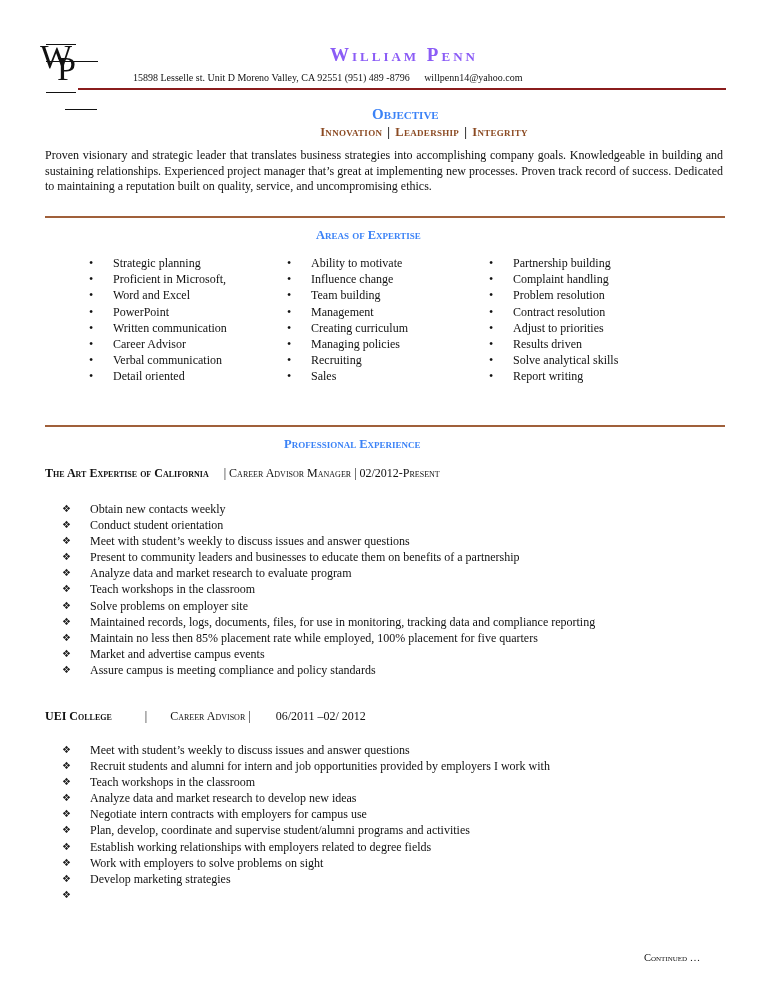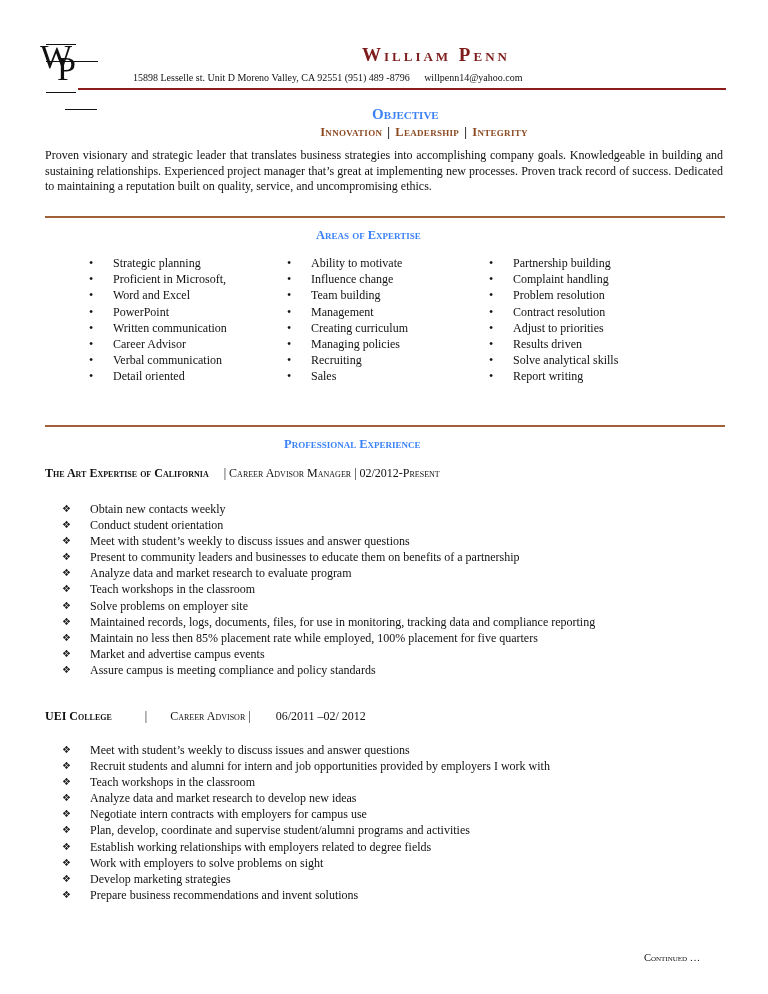--- a/index.html
+++ b/index.html
@@ -11,7 +11,7 @@
   .mono-w { position:absolute; left:40px; top:40px; font-size:34px; line-height:34px; color:#111; }
   .mono-p { position:absolute; left:57px; top:52px; font-size:34px; line-height:34px; color:#111; }
 
-  .name { position:absolute; left:330px; top:44px; font-size:19px; letter-spacing:3px; font-weight:bold; font-variant:small-caps; color:#7f1d1d;margin-left:32px; }
+  .name { position:absolute; left:330px; top:44px; font-size:19px; letter-spacing:3px; font-weight:bold; font-variant:small-caps; color:#8b5cf6; }
   .contact { position:absolute; left:133px; top:72px; font-size:10px; color:#111; white-space:nowrap; }
   .contact .email { margin-left:12px; }
   .rule-red { position:absolute; left:78px; top:88px; width:648px; height:2px; background:#8a1c1c; }

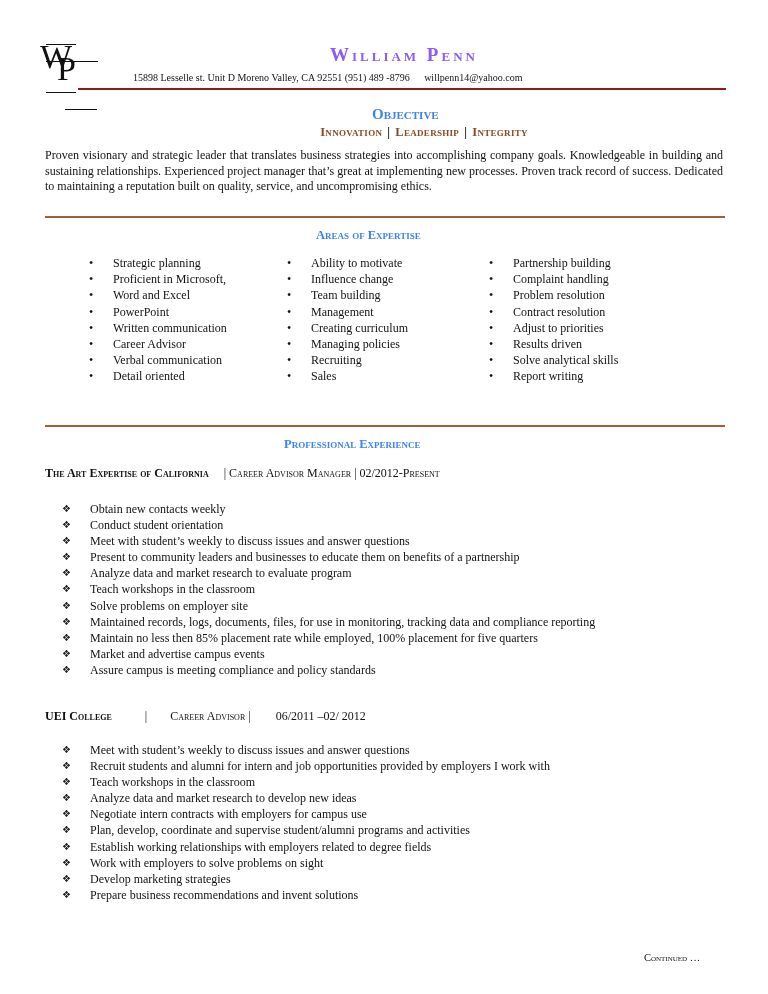--- a/index.html
+++ b/index.html
@@ -141,7 +141,7 @@
   <li><span class="diamond">❖</span><span>Establish working relationships with employers related to degree fields</span></li>
   <li><span class="diamond">❖</span><span>Work with employers to solve problems on sight</span></li>
   <li><span class="diamond">❖</span><span>Develop marketing strategies</span></li>
-  <li><span class="diamond">❖</span><span>Prepare business recommendations and invent solutions</span></li>
+  <li><span class="diamond">❖</span></li>
 </ul>
 
 <div class="continued">Continued …</div>

